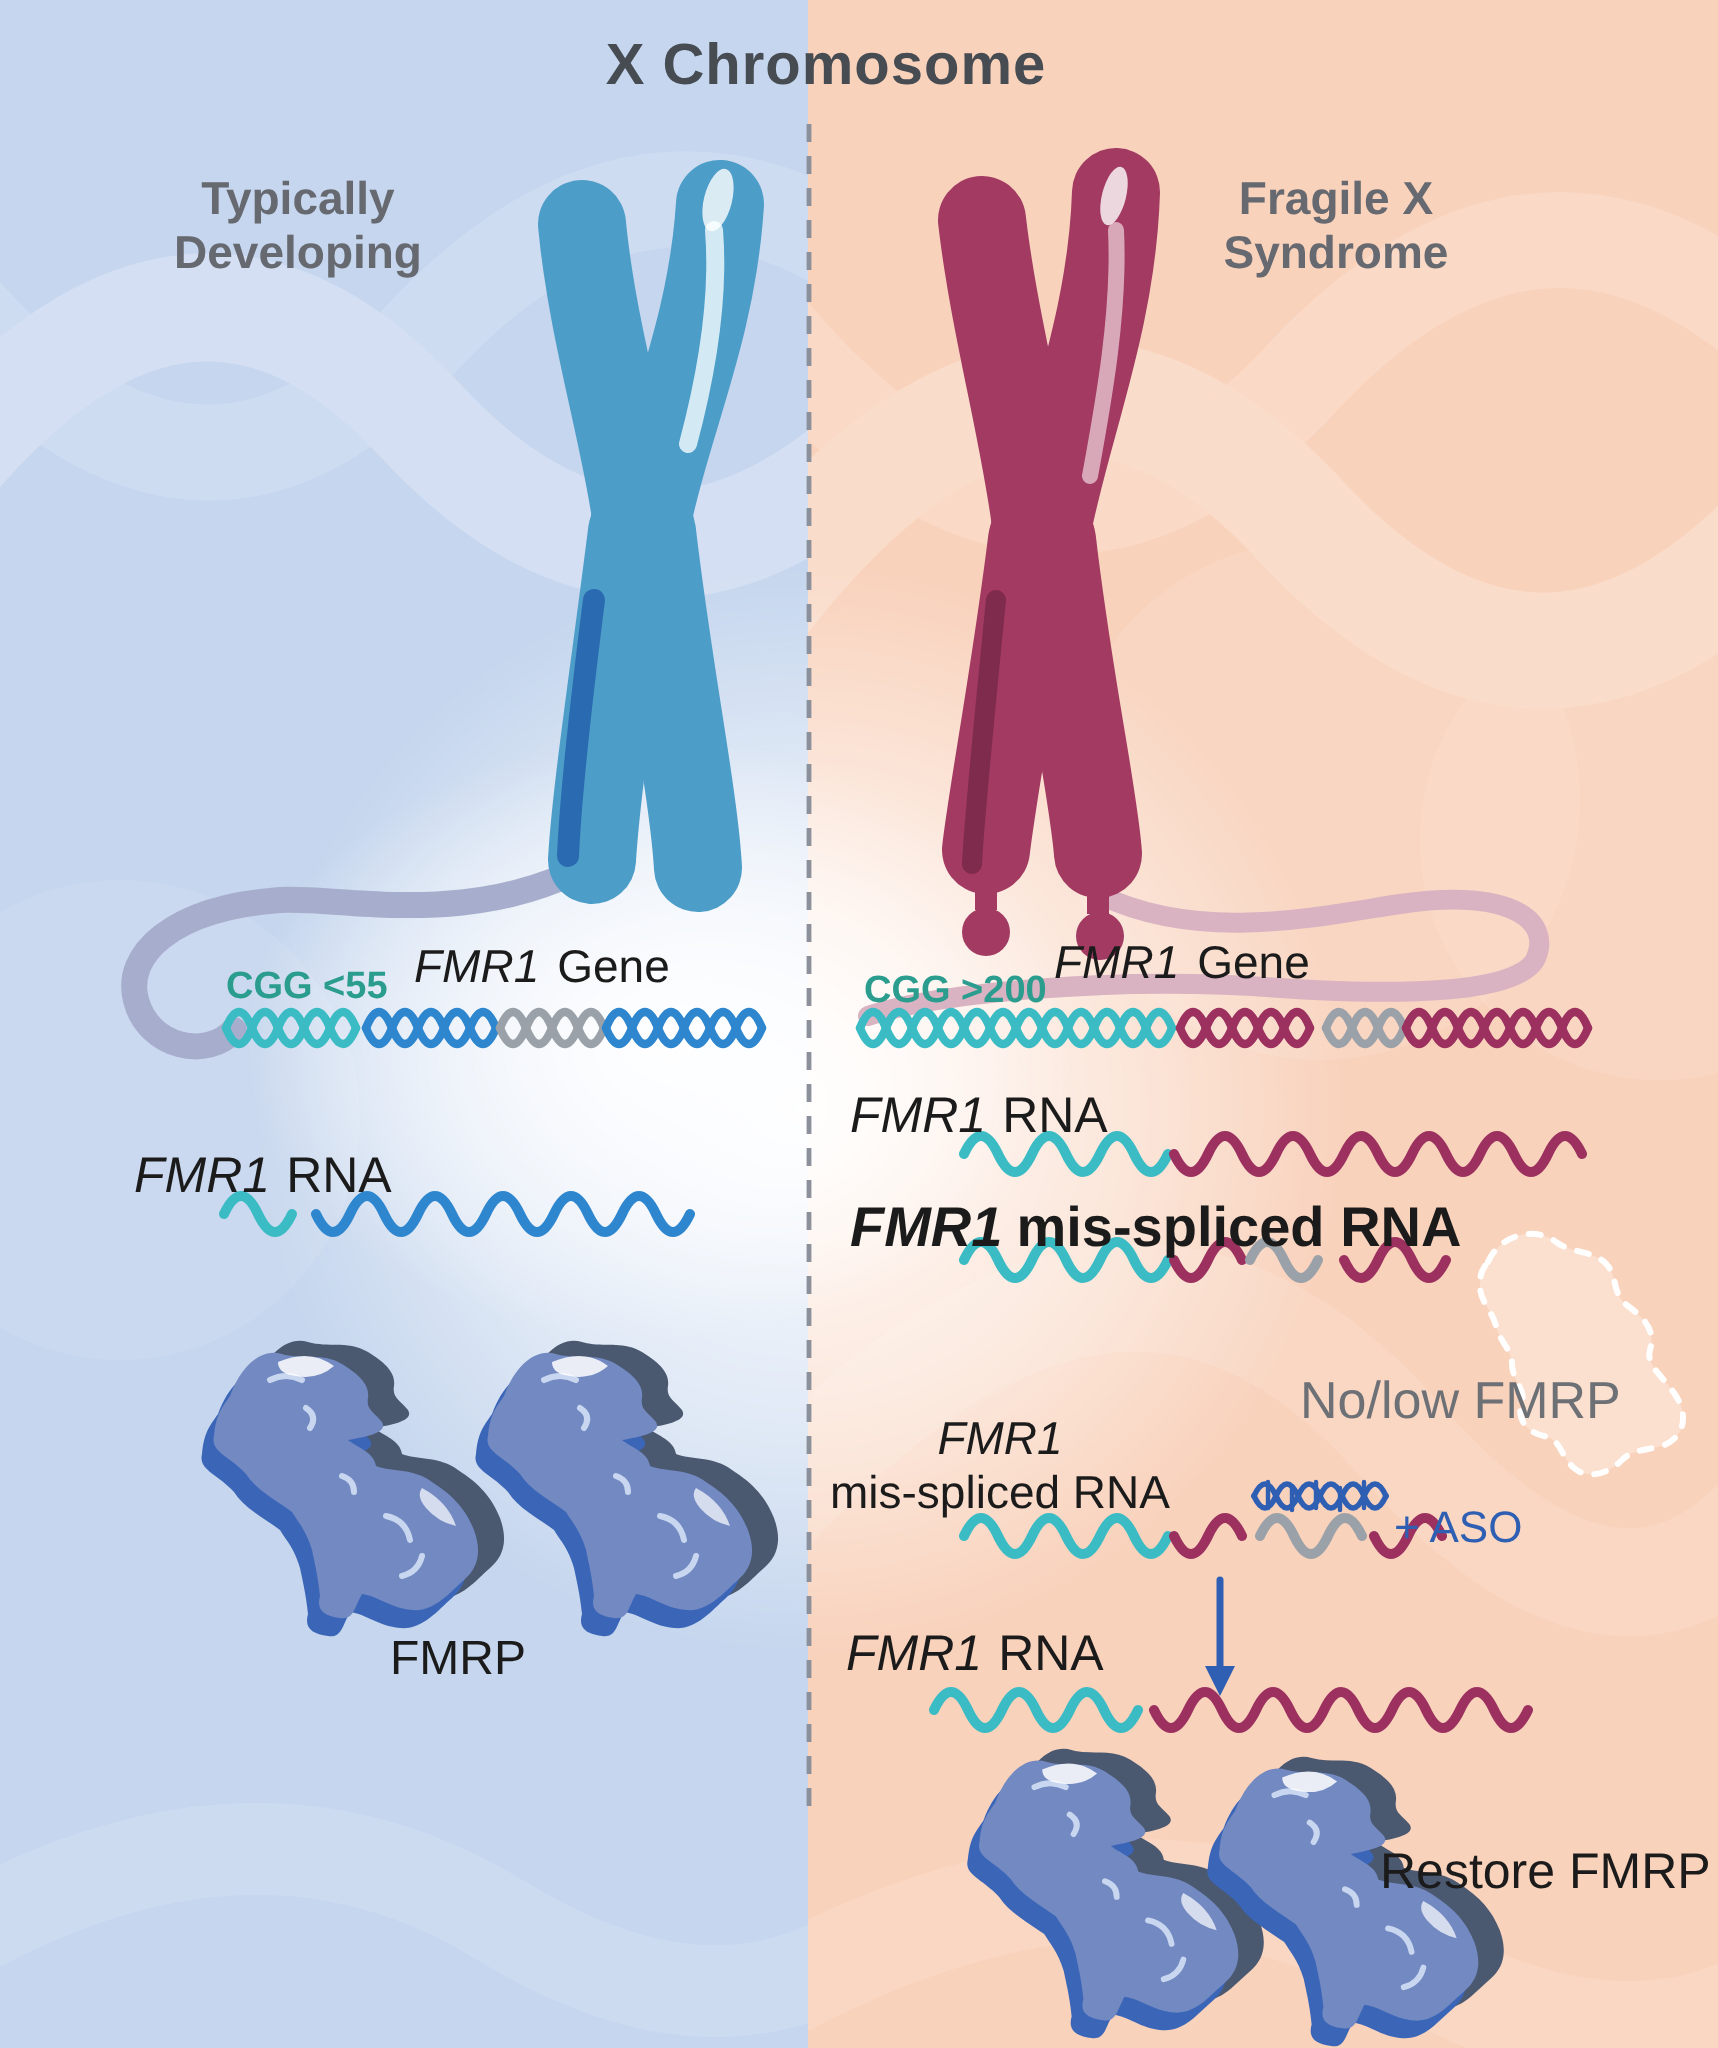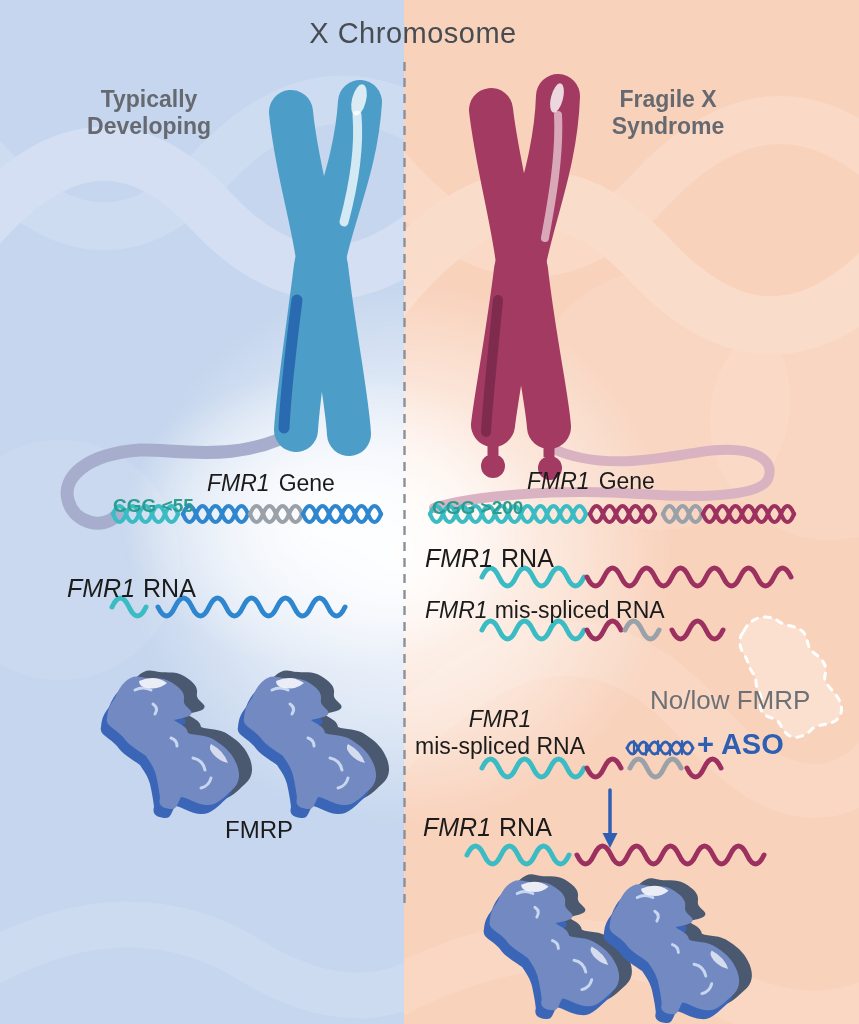--- a/index.html
+++ b/index.html
@@ -10,7 +10,7 @@
   .bg-right{left:404px;width:455px;background:var(--right-bg);}
   svg.art{position:absolute;left:0;top:0;}
   .lbl{position:absolute;color:var(--body-text);line-height:1.18;white-space:nowrap;}
-  .title{font-size:29px;font-weight:normal;color:var(--title-text);letter-spacing:.5px;
+  .title{font-size:29px;font-weight:bold;color:var(--title-text);letter-spacing:.5px;
          left:413px;top:16px;transform:translateX(-50%);}
   .panel-label{font-size:23px;font-weight:bold;color:var(--label-text);
                text-align:center;white-space:normal;}

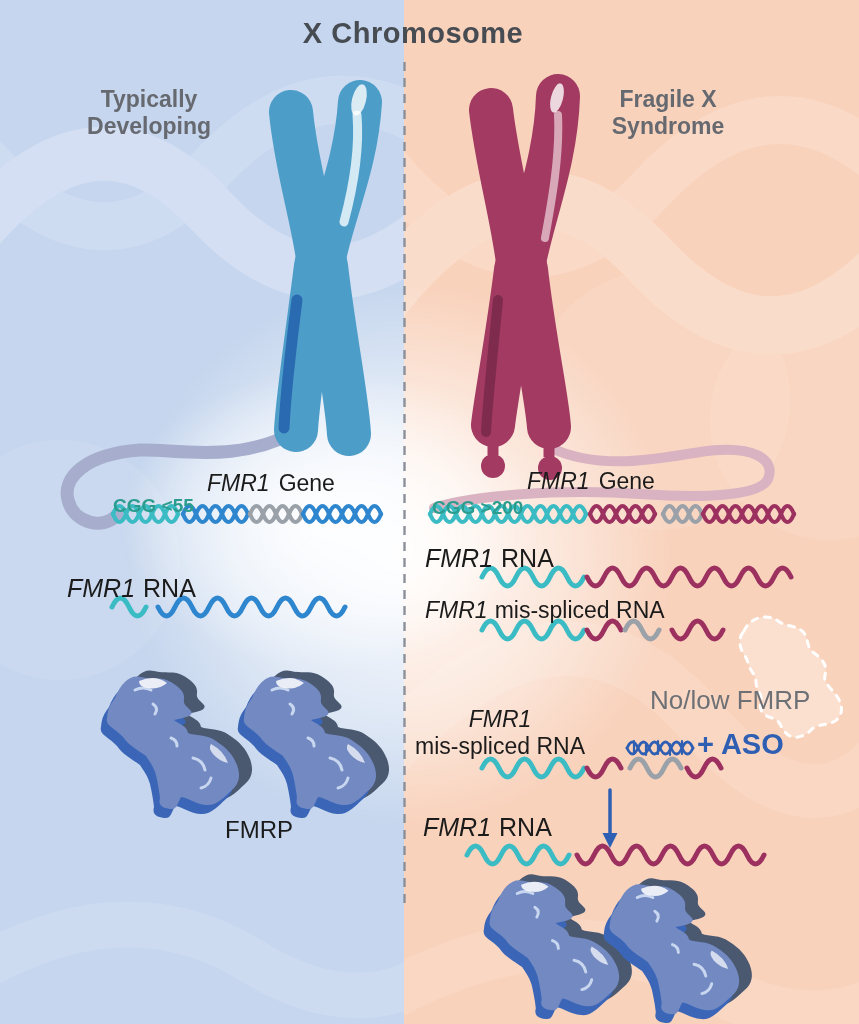--- a/index.html
+++ b/index.html
@@ -19,7 +19,7 @@
   .ital{font-style:italic;}
   .gene-lbl{font-size:23px;text-align:center;}
   .gene-lbl .word{margin-left:9px;}
-  .cgg{font-size:19px;font-weight:bold;color:var(--cgg-text);margin-top:12px;}
+  .cgg{font-size:19px;font-weight:bold;color:var(--cgg-text);}
   .rna-lbl{font-size:25px;}
   .rna-lbl .word{margin-left:8px;}
   .mis-lbl{font-size:23px;}

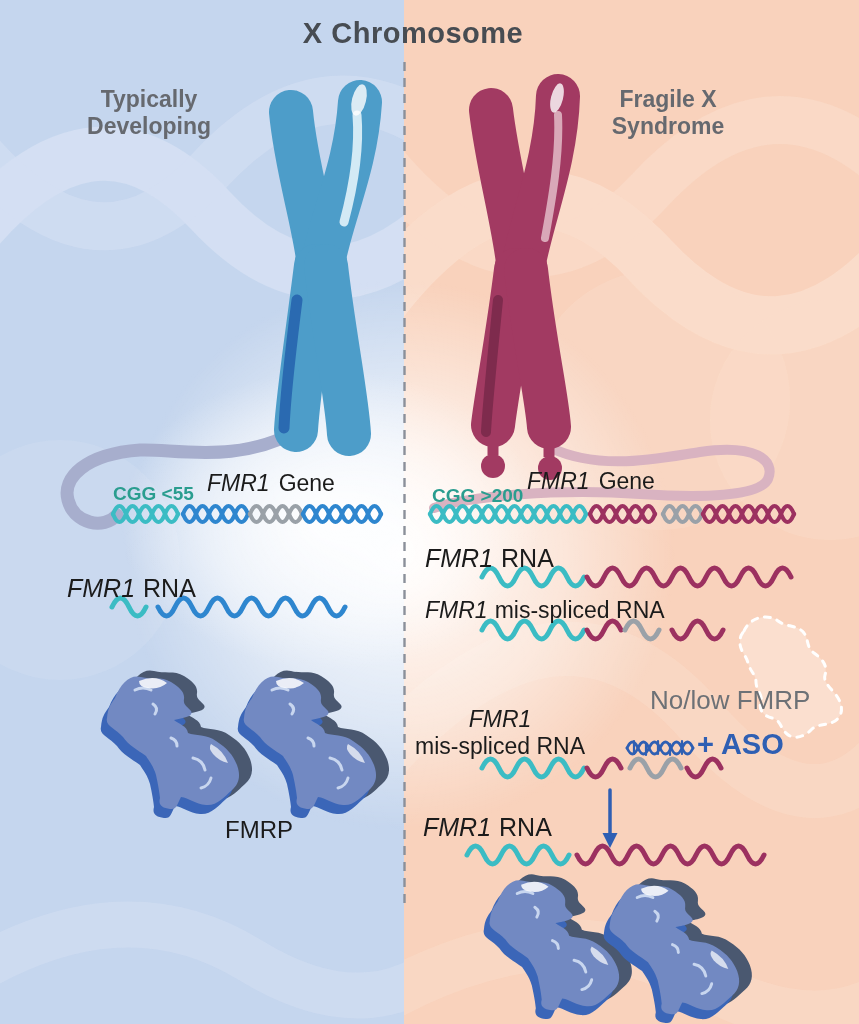--- a/index.html
+++ b/index.html
@@ -22,7 +22,7 @@
   .cgg{font-size:19px;font-weight:bold;color:var(--cgg-text);}
   .rna-lbl{font-size:25px;}
   .rna-lbl .word{margin-left:8px;}
-  .mis-lbl{font-size:23px;}
+  .mis-lbl{font-size:28px;font-weight:bold;}
   .mis-lbl .word{margin-left:7px;}
   .nolow{font-size:26px;color:var(--no-low-text);}
   .aso-stack{font-size:23px;text-align:center;white-space:normal;width:170px;left:415px;top:706px;}

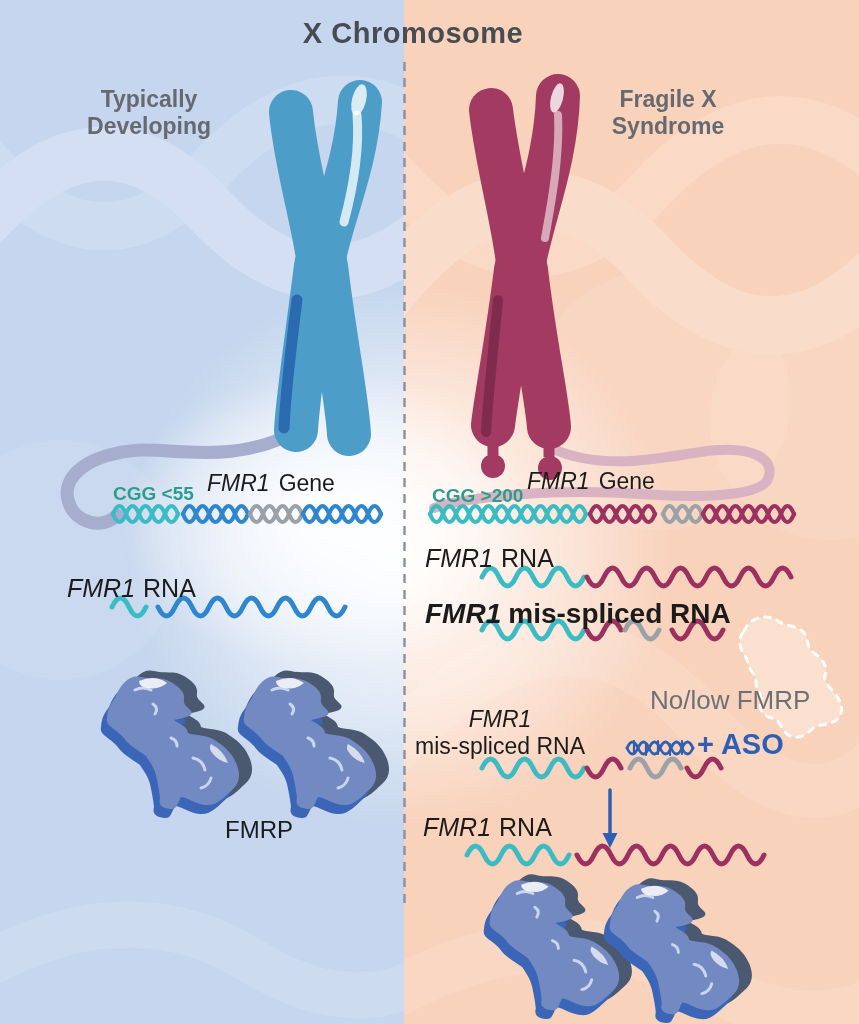--- a/index.html
+++ b/index.html
@@ -26,7 +26,7 @@
   .mis-lbl .word{margin-left:7px;}
   .nolow{font-size:26px;color:var(--no-low-text);}
   .aso-stack{font-size:23px;text-align:center;white-space:normal;width:170px;left:415px;top:706px;}
-  .aso-plus{font-size:29px;font-weight:bold;color:var(--aso-blue);left:697px;top:727px;}
+  .aso-plus{font-size:22px;font-weight:normal;color:var(--aso-blue);left:697px;top:751px;}
   .fmrp-lbl{font-size:24px;left:225px;top:816px;}
   .restore-lbl{font-size:25px;left:690px;top:922px;}
   

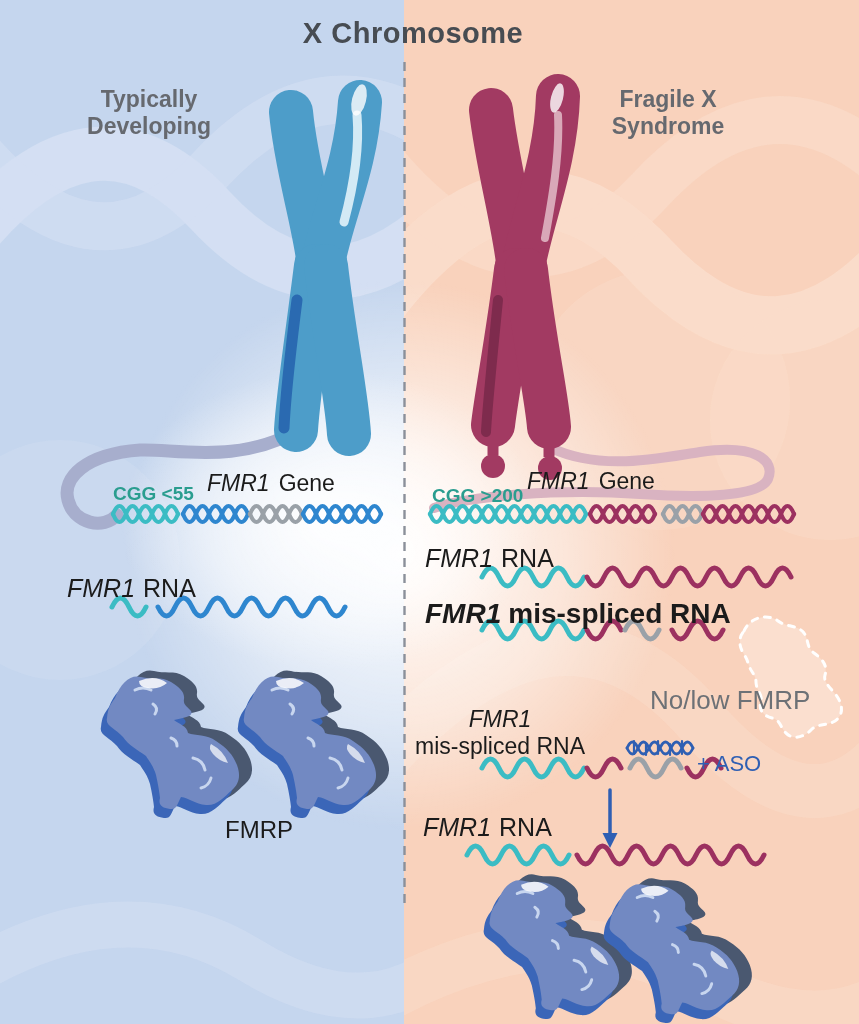--- a/index.html
+++ b/index.html
@@ -27,7 +27,7 @@
   .nolow{font-size:26px;color:var(--no-low-text);}
   .aso-stack{font-size:23px;text-align:center;white-space:normal;width:170px;left:415px;top:706px;}
   .aso-plus{font-size:22px;font-weight:normal;color:var(--aso-blue);left:697px;top:751px;}
-  .fmrp-lbl{font-size:24px;left:225px;top:816px;}
+  .fmrp-lbl{font-size:24px;left:195px;top:816px;}
   .restore-lbl{font-size:25px;left:690px;top:922px;}
   
   .w{fill:none;stroke-linecap:round;}

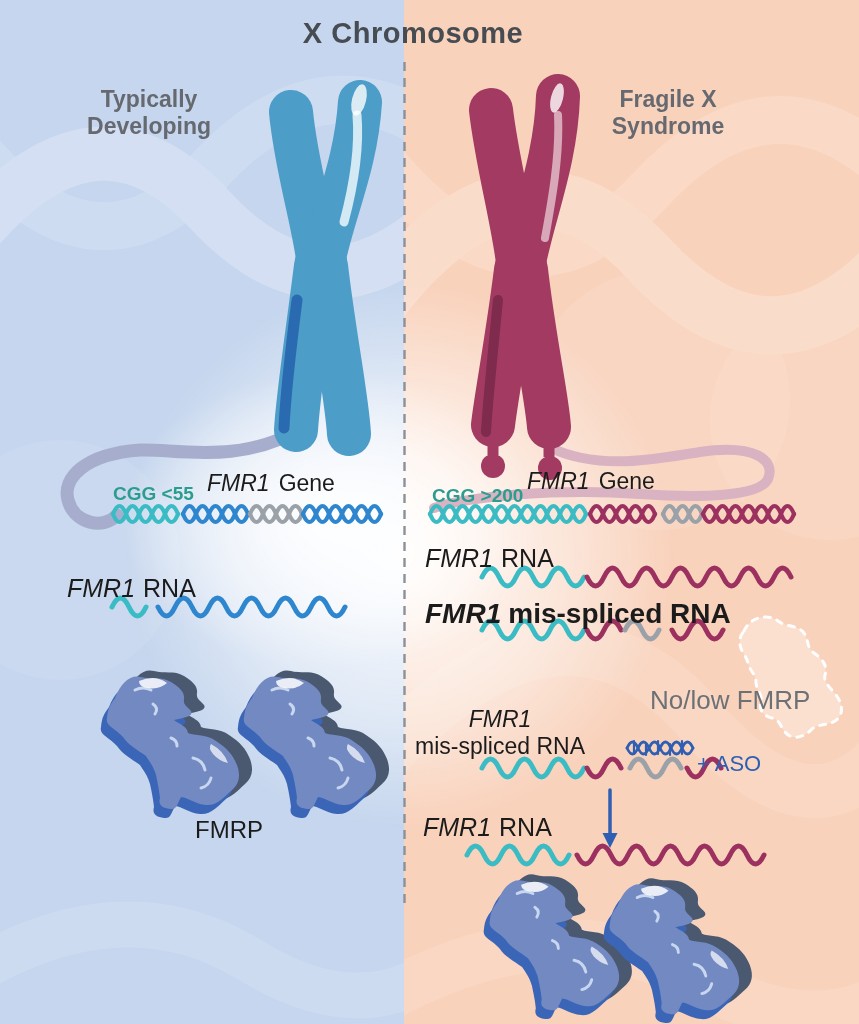--- a/index.html
+++ b/index.html
@@ -253,6 +253,7 @@
   </div>
 
   <div class="lbl fmrp-lbl">FMRP</div>
+  <div class="lbl restore-lbl">Restore FMRP</div>
 </div>
 
 </body></html>

